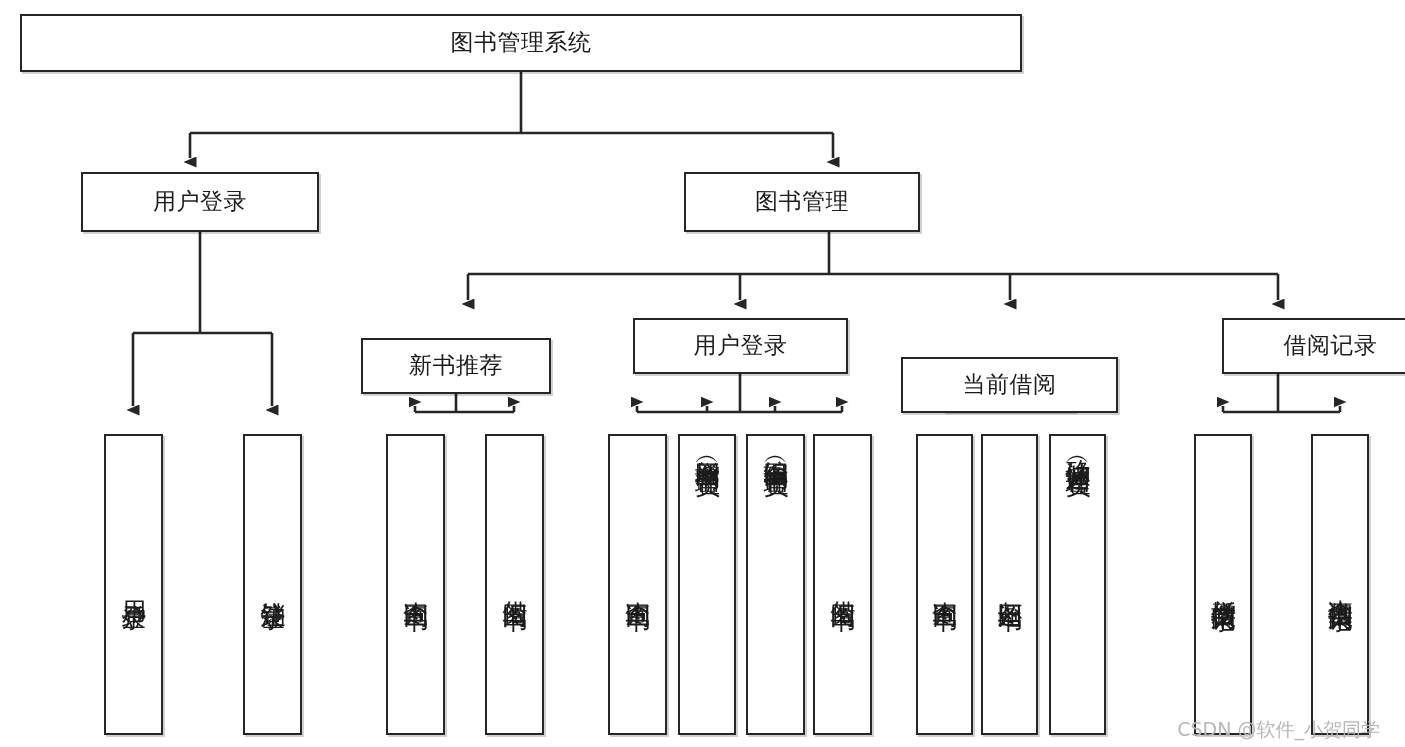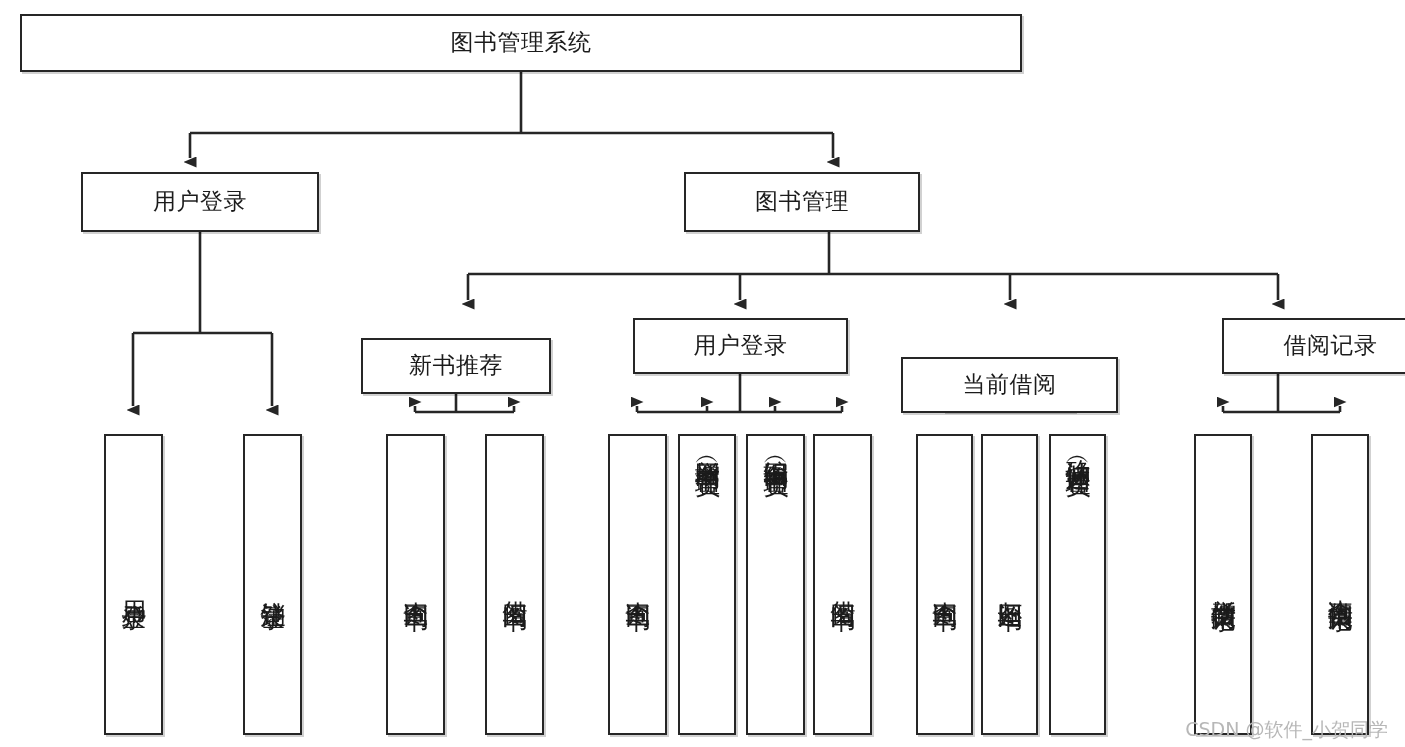--- a/index.html
+++ b/index.html
@@ -67,7 +67,7 @@
   }
   .watermark {
     position: absolute;
-    right: 17px;
+    right: 25px;
     bottom: 4px;
     font-size: 19px;
     color: #b7b7b7;

